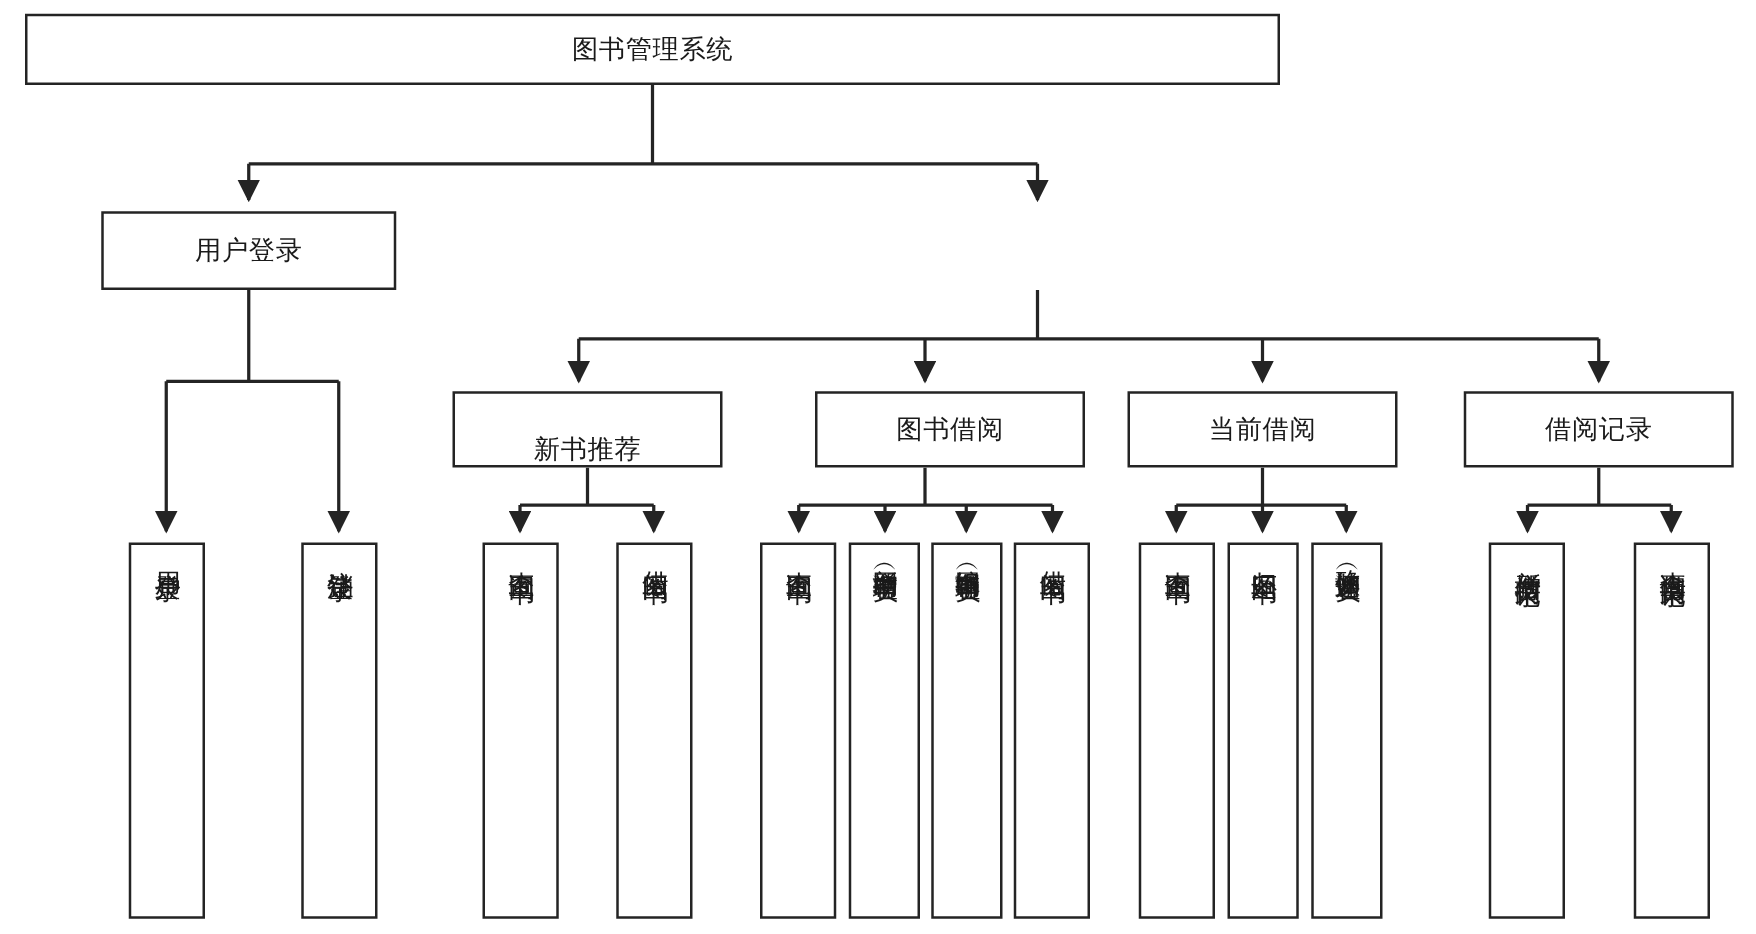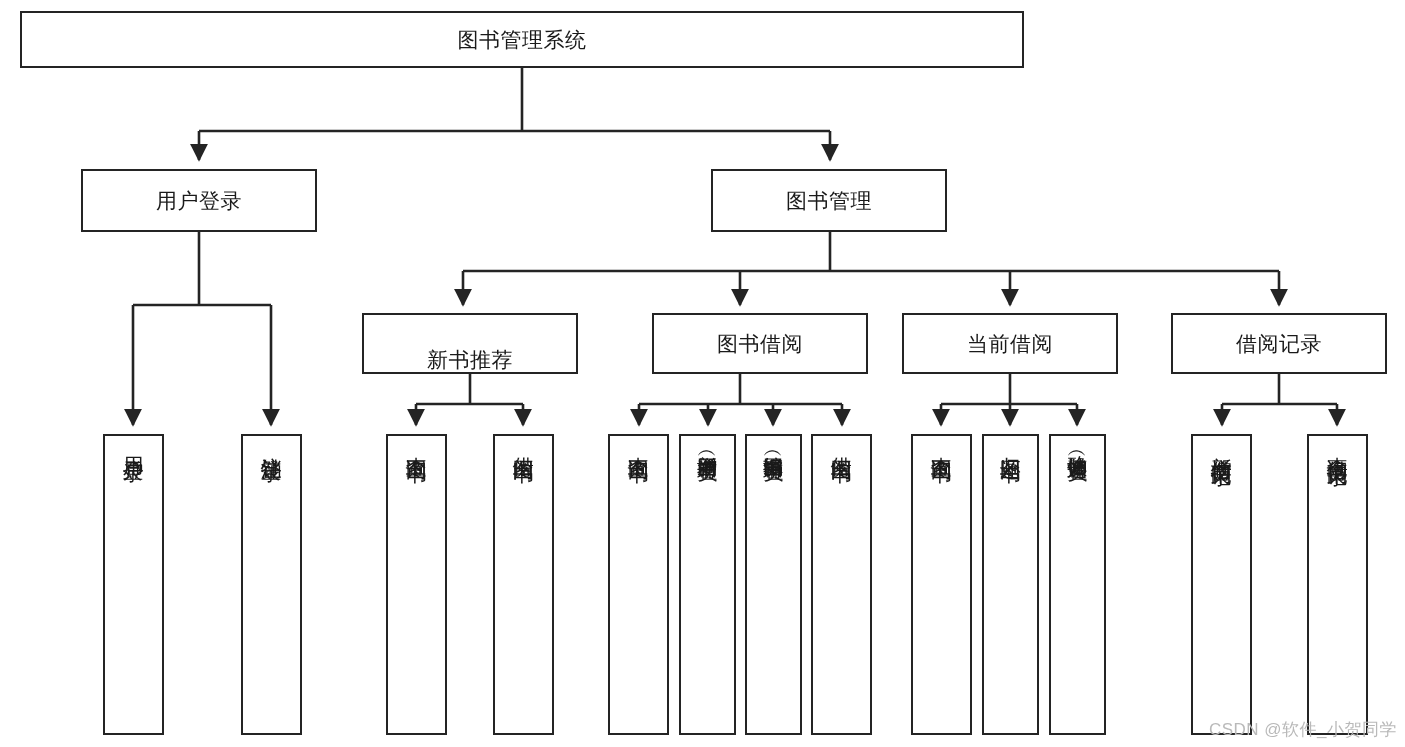--- a/index.html
+++ b/index.html
@@ -139,9 +139,6 @@
   <div class="node h" style="left:81px; top:169px; width:236px; height:63px;">
     <span class="lbl">用户登录</span>
   </div>
-  <div class="node h" style="left:711px; top:169px; width:236px; height:63px;">
-    <span class="lbl">图书管理</span>
-  </div>
 
   <div class="node h" style="left:362px; top:313px; width:216px; height:61px;align-items:flex-end;">
     <span class="lbl">新书推荐</span>

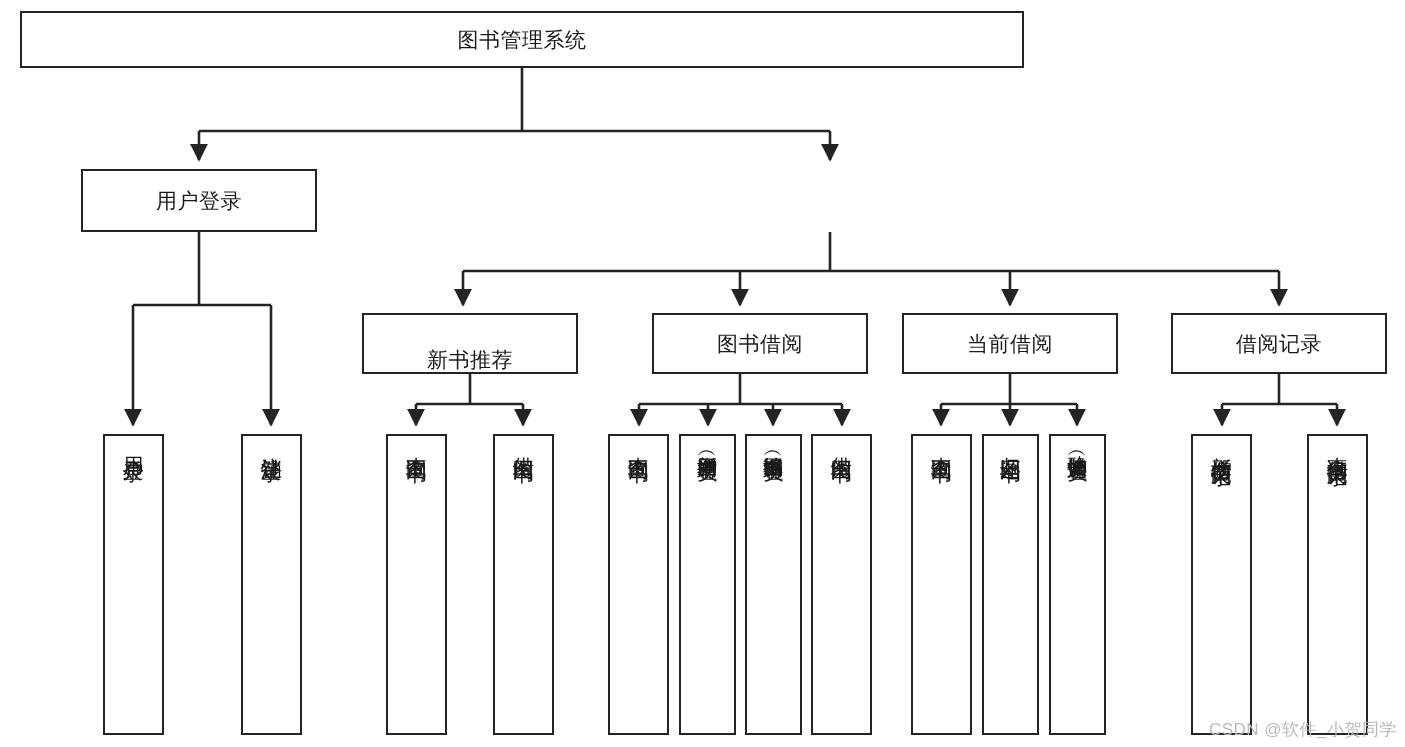--- a/index.html
+++ b/index.html
@@ -197,7 +197,6 @@
     <span class="lbl">查询借阅记录</span>
   </div>
 
-  <div id="watermark">CSDN @软件_小贺同学</div>
 </div>
 
 </body></html>

